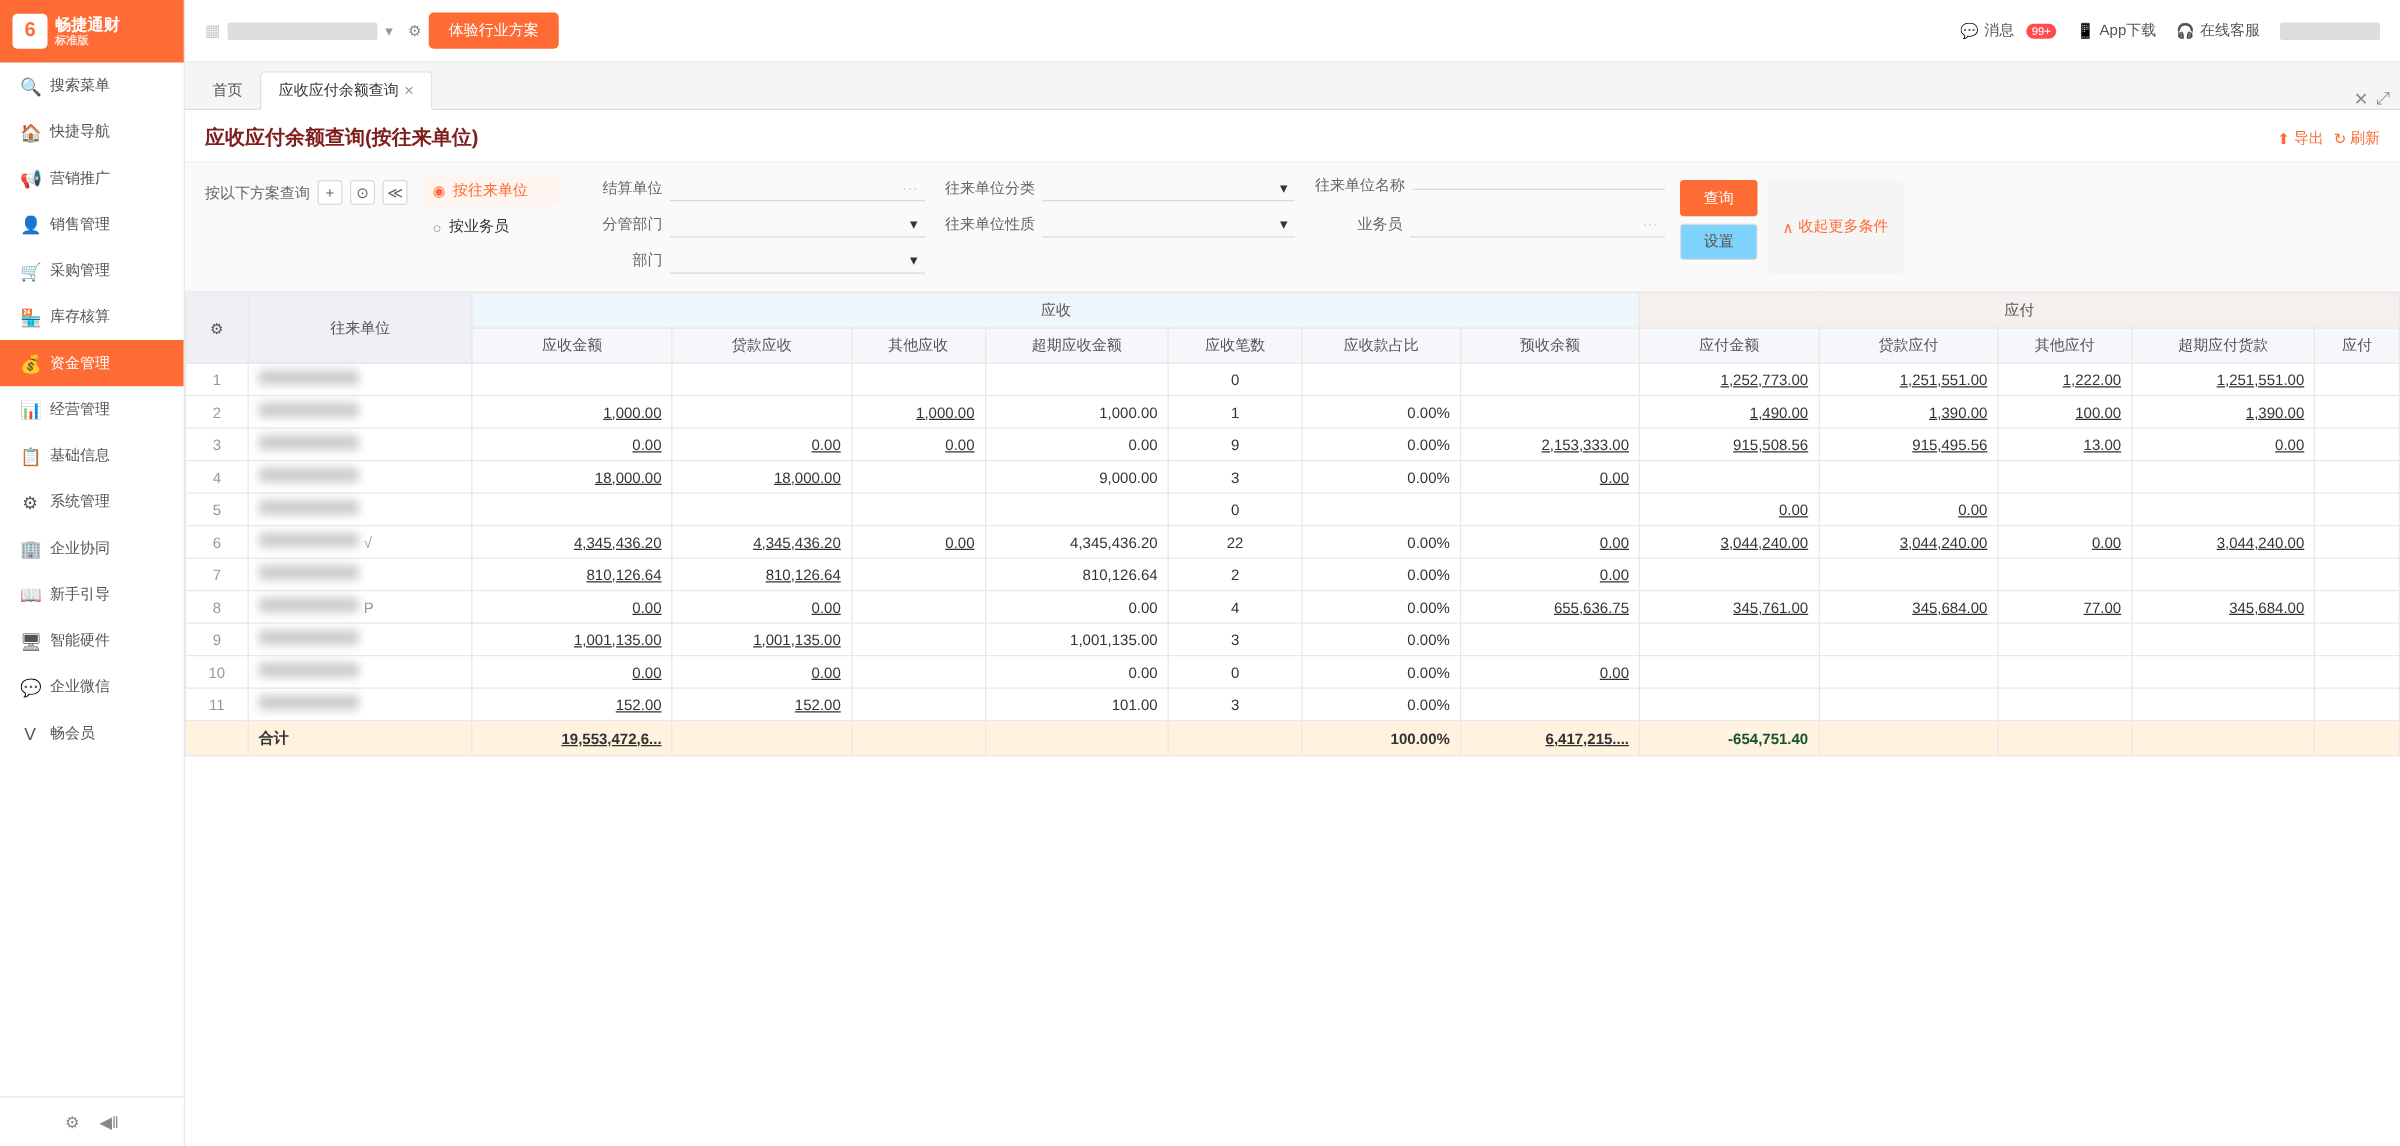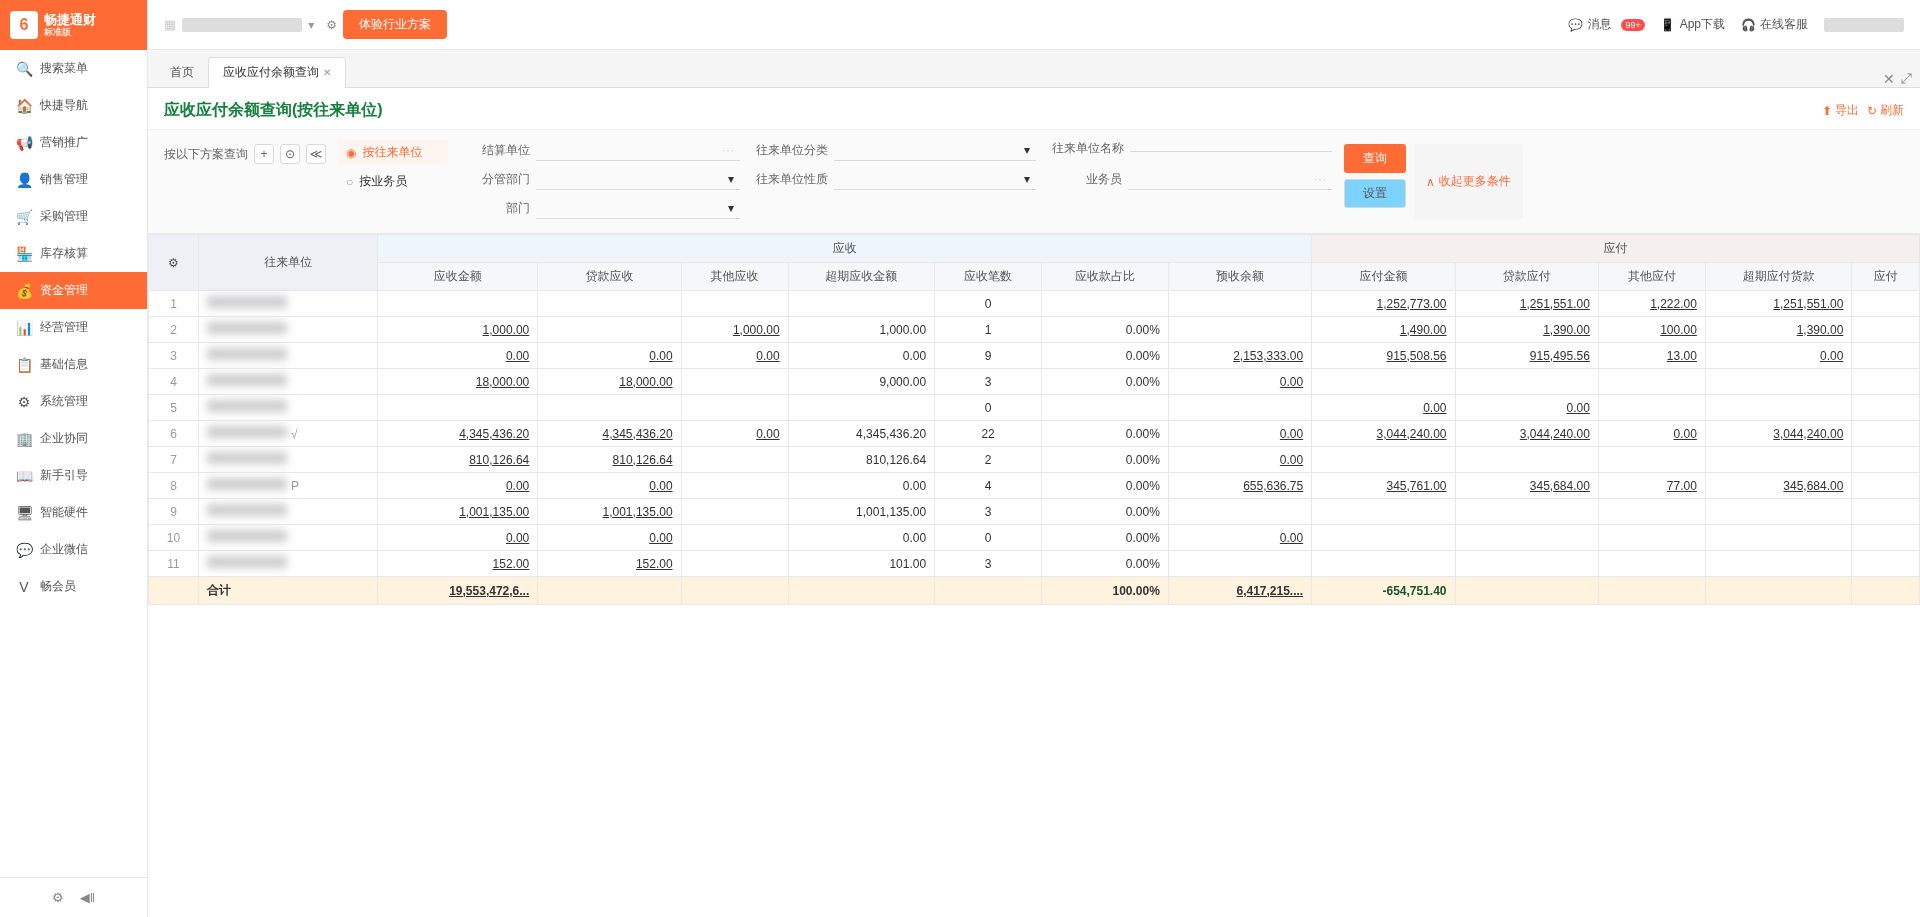--- a/index.html
+++ b/index.html
@@ -89,7 +89,7 @@
       padding: 12px 16px 8px; display: flex; align-items: center; justify-content: space-between;
       border-bottom: 1px solid #f0f0f0;
     }
-    .page-title { font-size: 16px; font-weight: bold; color: #15803d; }
+    .page-title { font-size: 16px; font-weight: bold; color: #7f1d1d; }
     .page-header-actions { display: flex; gap: 8px; }
     .page-header-actions button {
       background: none; border: none; color: #ff6b35; cursor: pointer; font-size: 12px;

